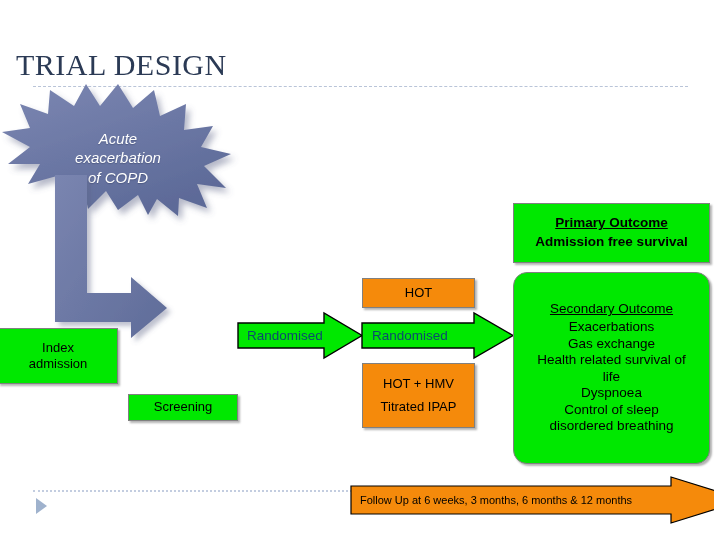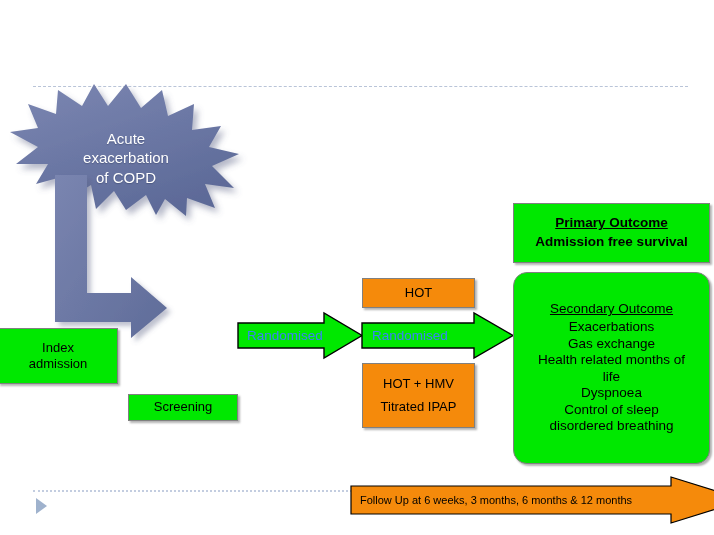--- a/index.html
+++ b/index.html
@@ -113,6 +113,7 @@
 
 <div class="slide">
 
+  <div id="title">TRIAL DESIGN</div>
   <div id="title-rule"></div>
 
   <div id="starburst">

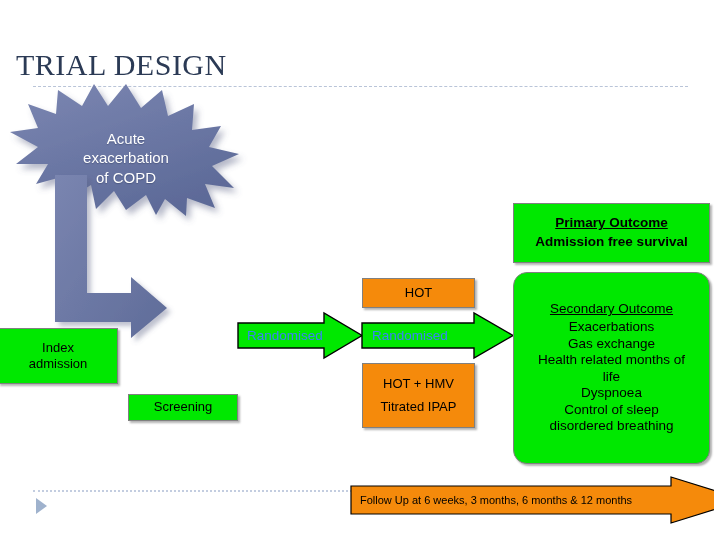--- a/index.html
+++ b/index.html
@@ -28,7 +28,7 @@
 
   
   #starburst{
-    position:absolute;left:10px;top:84px;width:232px;height:132px;
+    position:absolute;left:2px;top:84px;width:232px;height:132px;font-style:italic;
   }
   #starburst svg{display:block;width:232px;height:132px;overflow:visible;}
   #star-text{

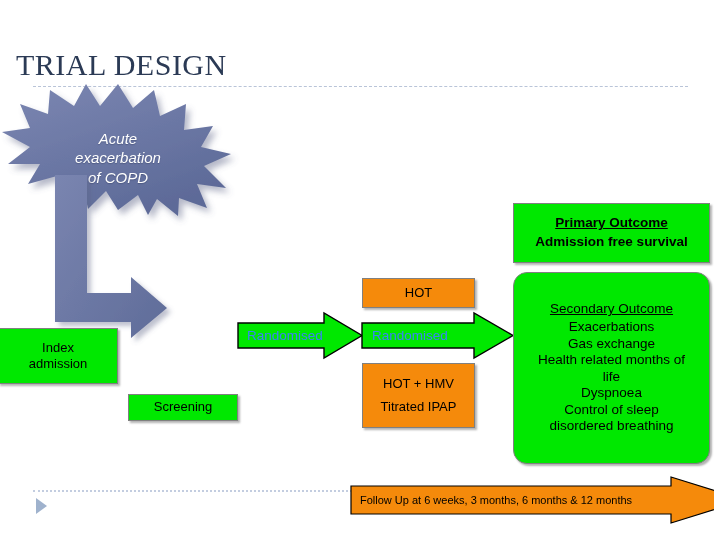--- a/index.html
+++ b/index.html
@@ -83,7 +83,7 @@
   .blockarrow .lbl{
     position:absolute;left:0;top:0;height:100%;
     display:flex;align-items:center;justify-content:flex-start;
-    color:#3b82f6;font-size:13.5px;white-space:nowrap;
+    color:#0c4a6e;font-size:13.5px;white-space:nowrap;
   }
   #arrow-randomised{left:238px;top:313px;width:125px;height:45px;}
   #arrow-randomised .lbl{padding-left:9px;width:110px;}

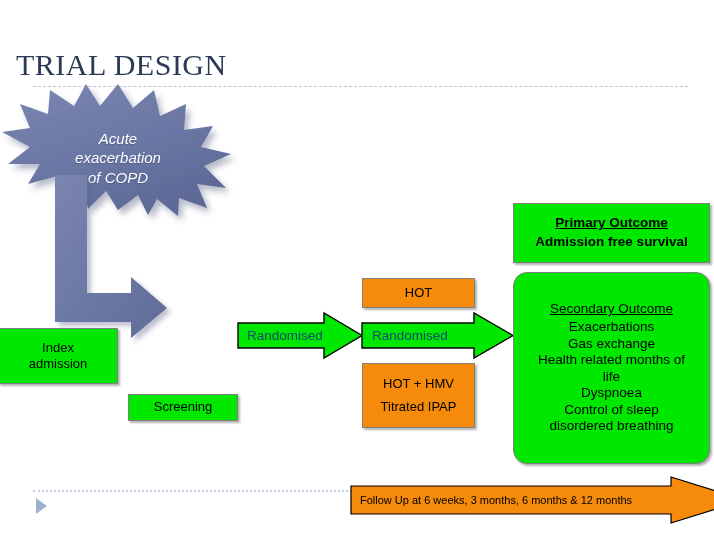--- a/index.html
+++ b/index.html
@@ -186,7 +186,7 @@
     <span class="hd">Secondary Outcome</span>
     <span class="li">Exacerbations</span>
     <span class="li">Gas exchange</span>
-    <span class="li">Health related months of</span>
+    <span class="li">Health related survival of</span>
     <span class="li">life</span>
     <span class="li">Dyspnoea</span>
     <span class="li">Control of sleep</span>

